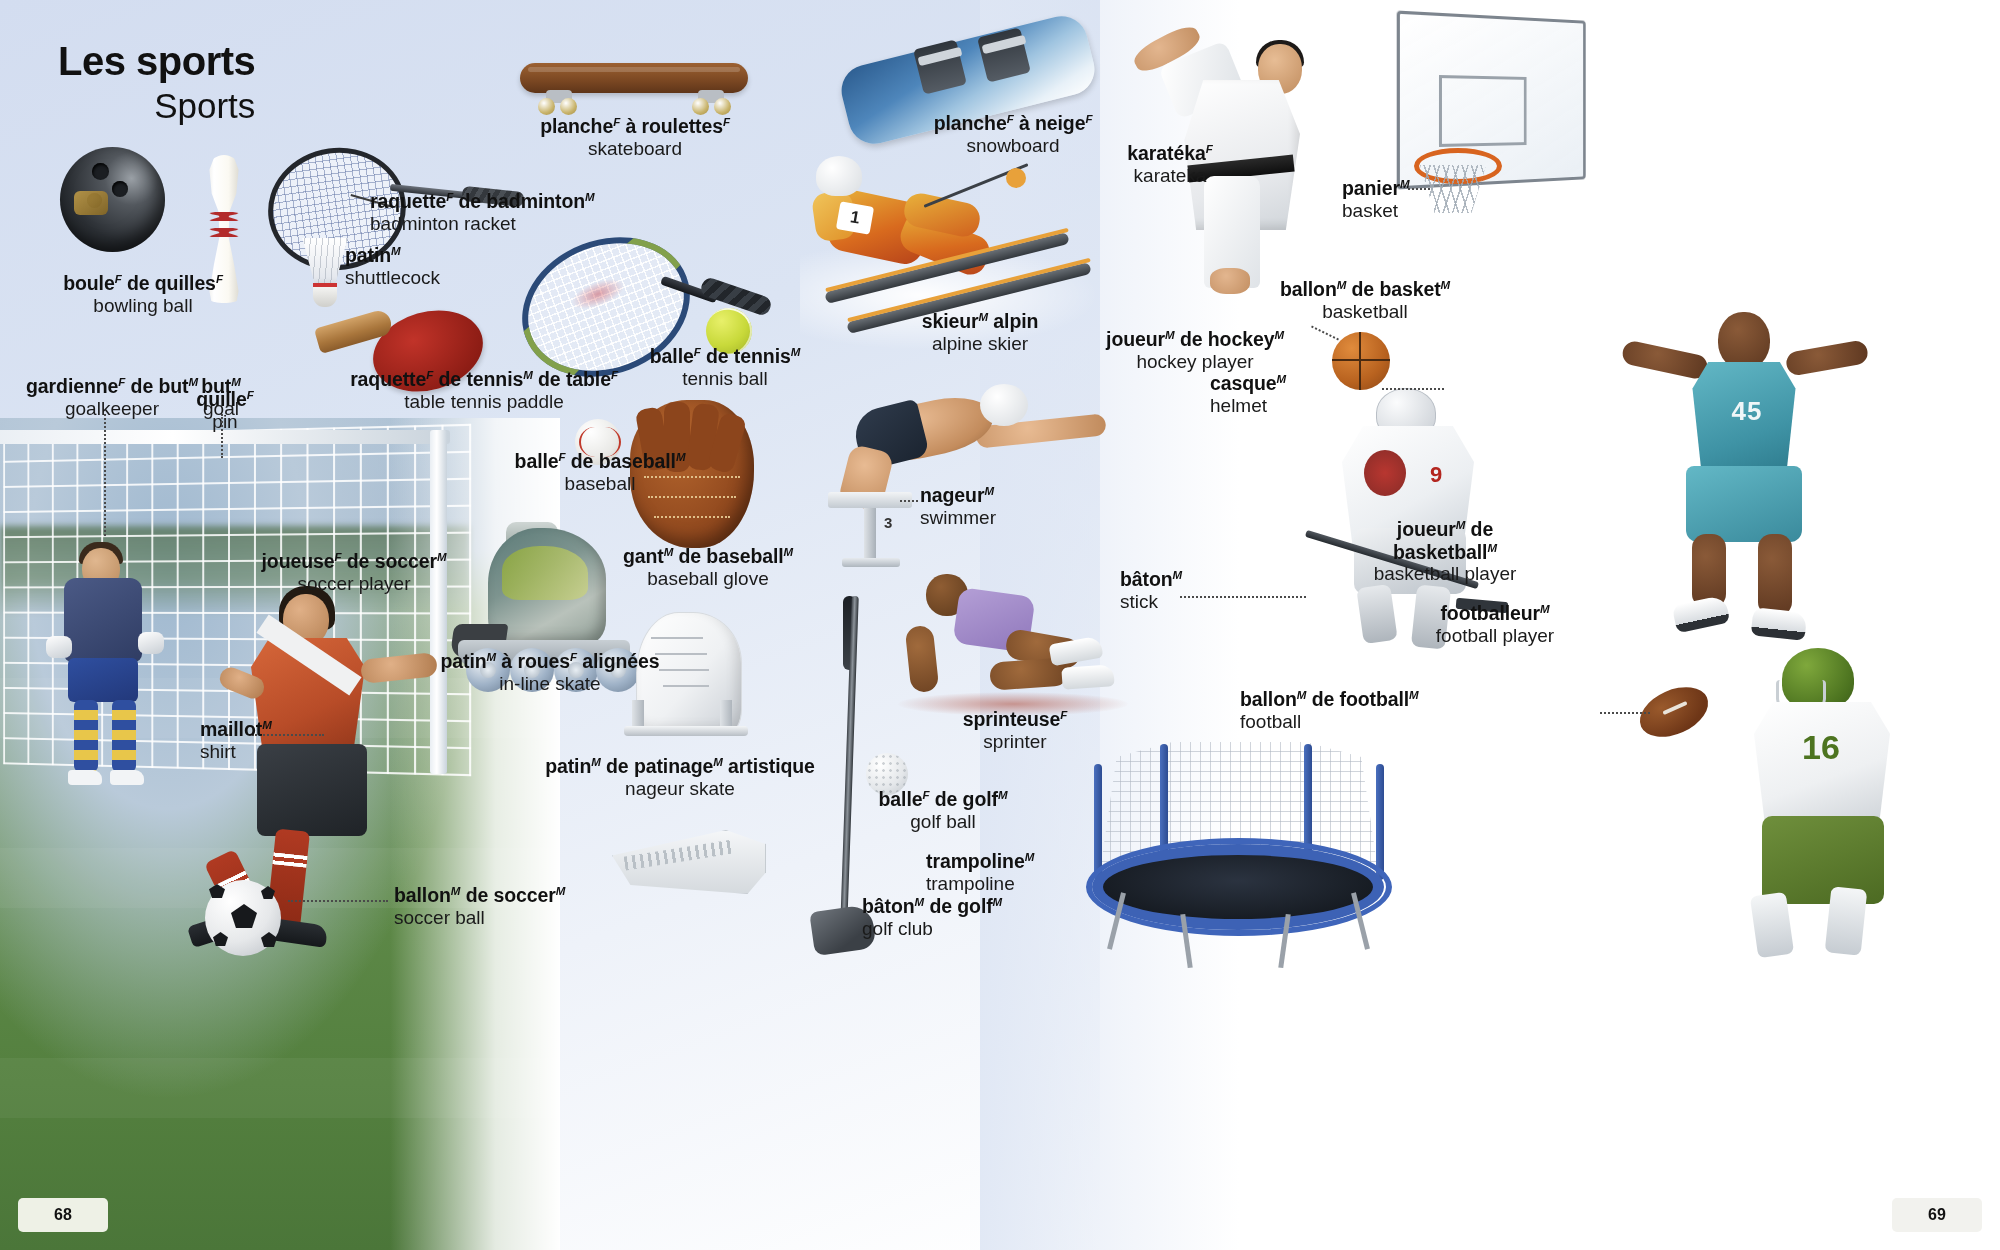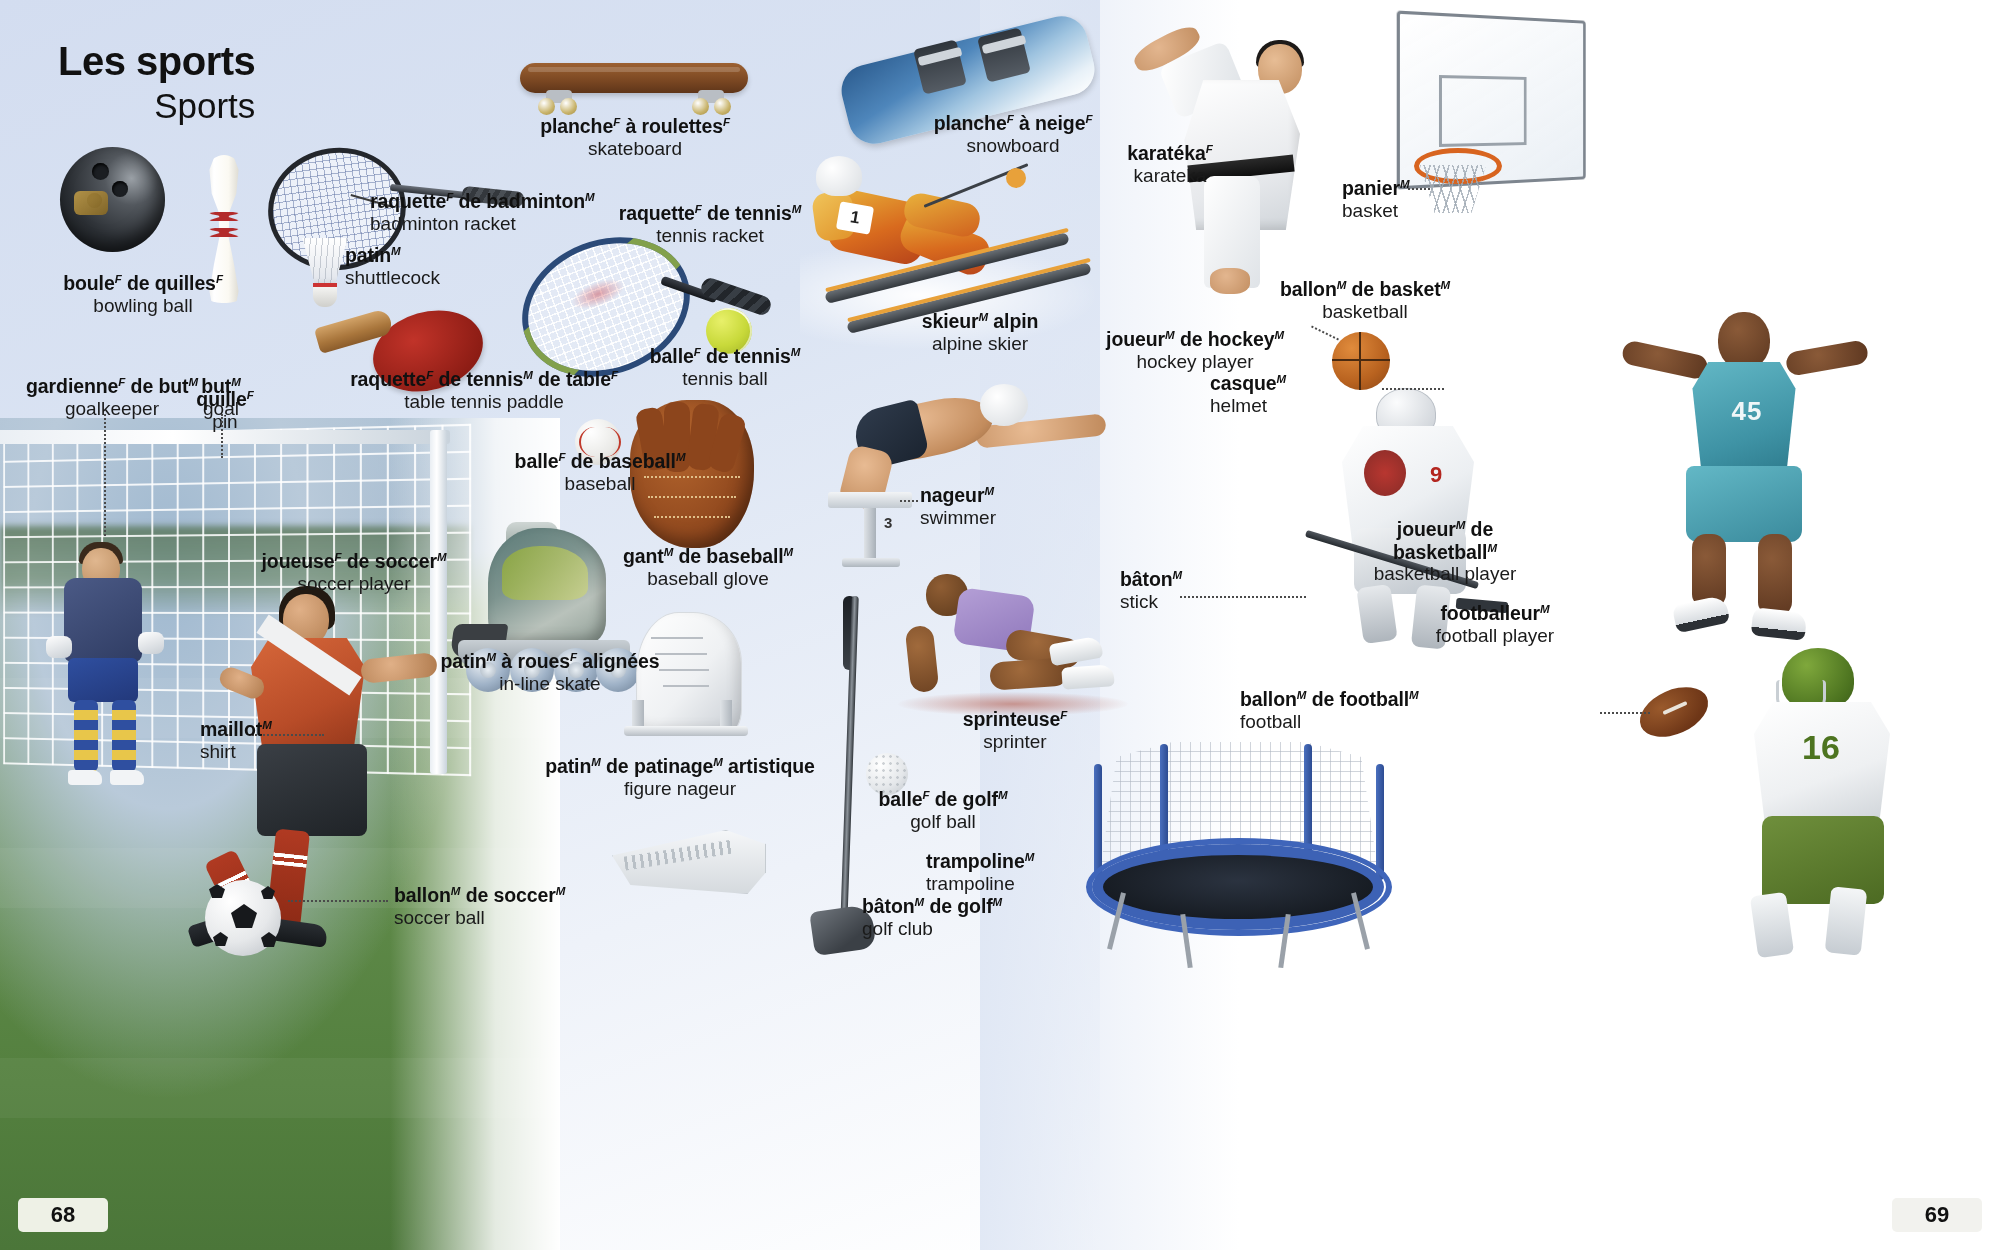--- a/index.html
+++ b/index.html
@@ -682,10 +682,6 @@
     <div class="en">skateboard</div>
   </div>
 
-  <div class="lbl ctr" style="left:580px;top:202px;width:260px;">
-    <div class="fr"><span>raquette</span><sup>F</sup><span> de tennis</span><sup>M</sup></div>
-    <div class="en">tennis racket</div>
-  </div>
 
   <div class="lbl ctr" style="left:610px;top:345px;width:230px;">
     <div class="fr"><span>balle</span><sup>F</sup><span> de tennis</span><sup>M</sup></div>

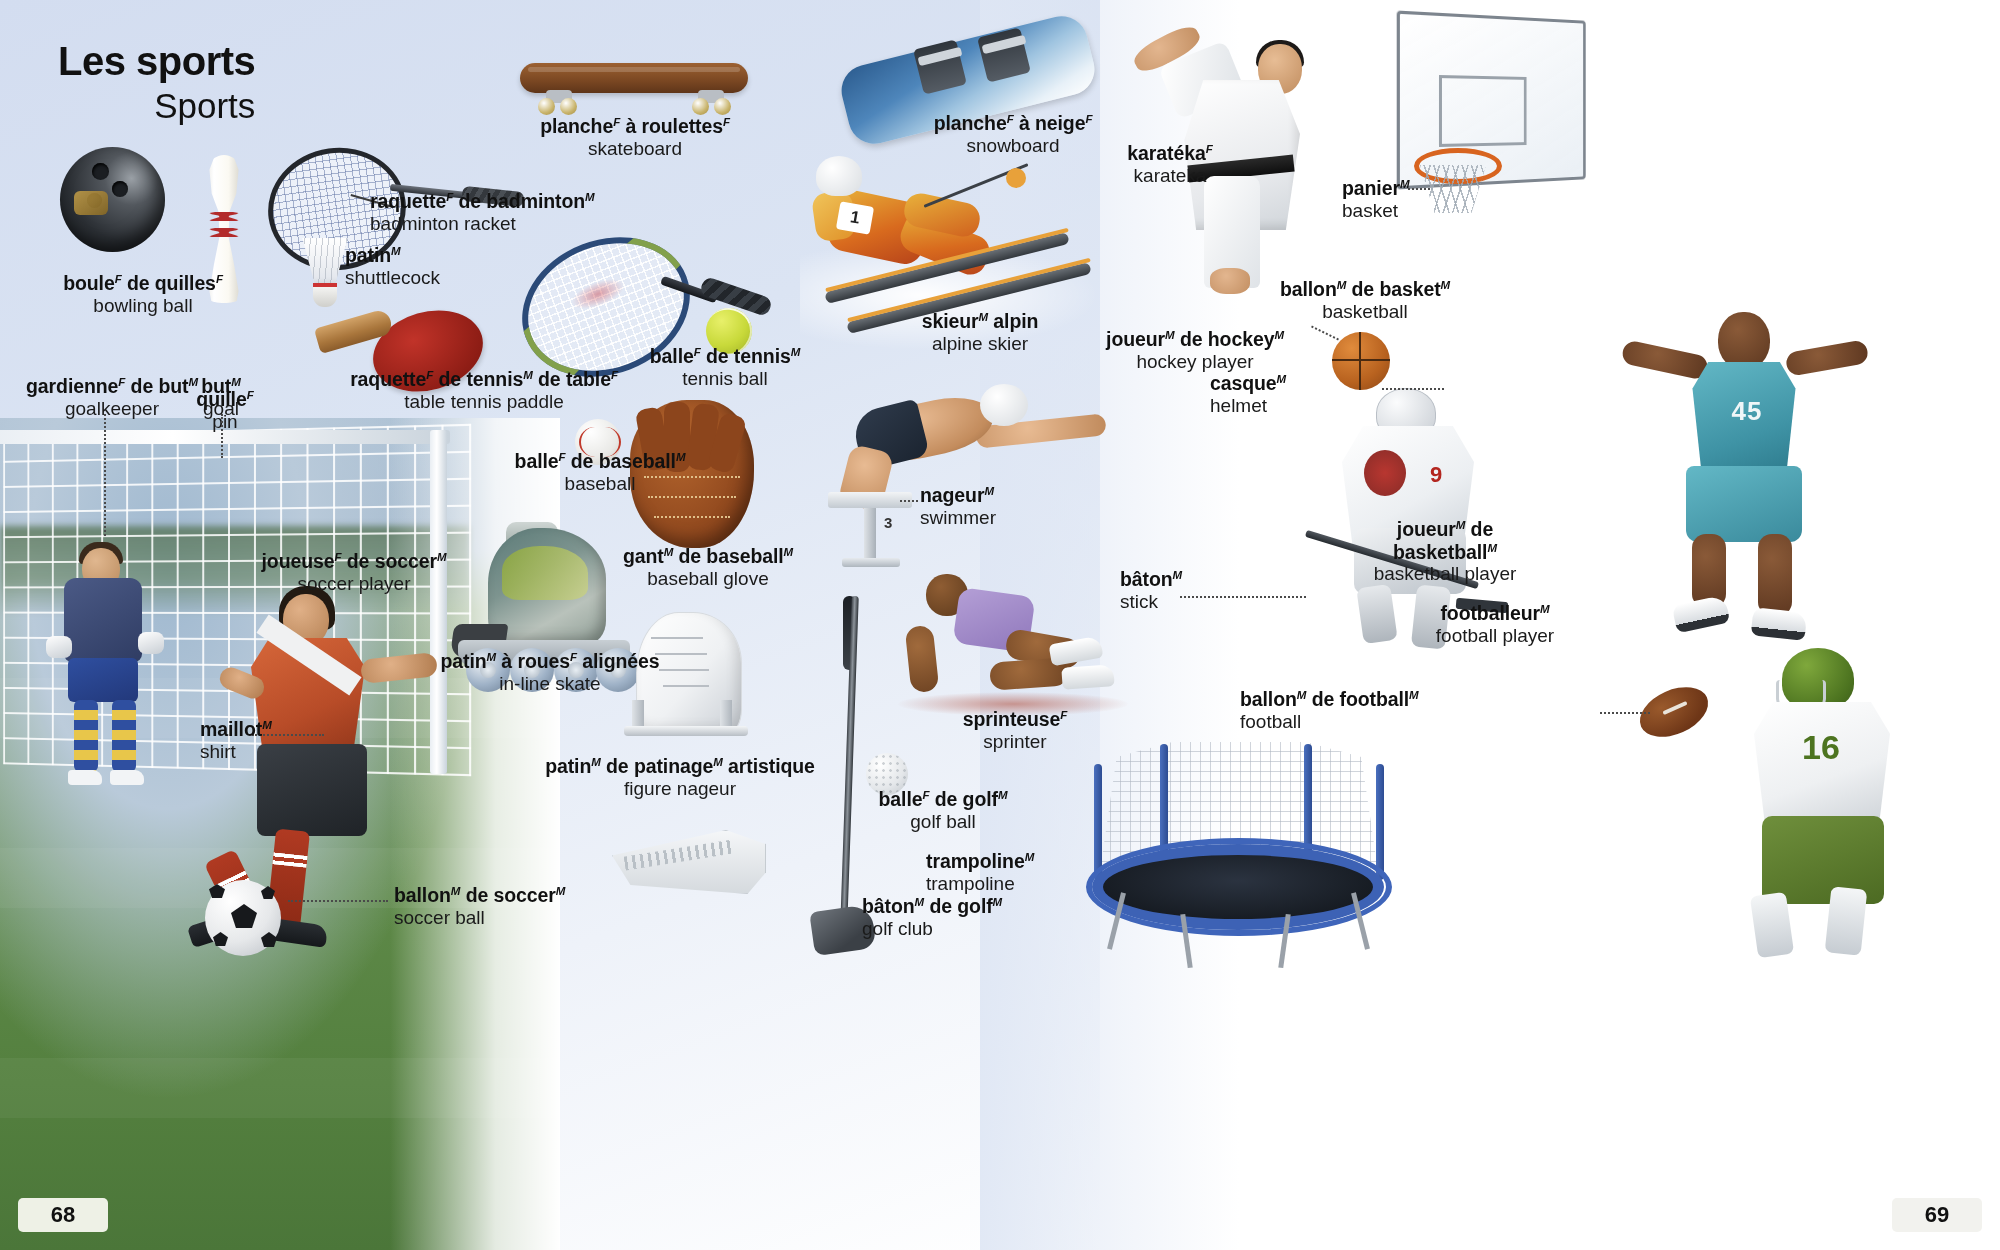--- a/index.html
+++ b/index.html
@@ -739,7 +739,7 @@
 
   <div class="lbl ctr" style="left:520px;top:755px;width:320px;">
     <div class="fr"><span>patin</span><sup>M</sup><span> de patinage</span><sup>M</sup><span> artistique</span></div>
-    <div class="en">figure nageur</div>
+    <div class="en">nageur skate</div>
   </div>
 
 

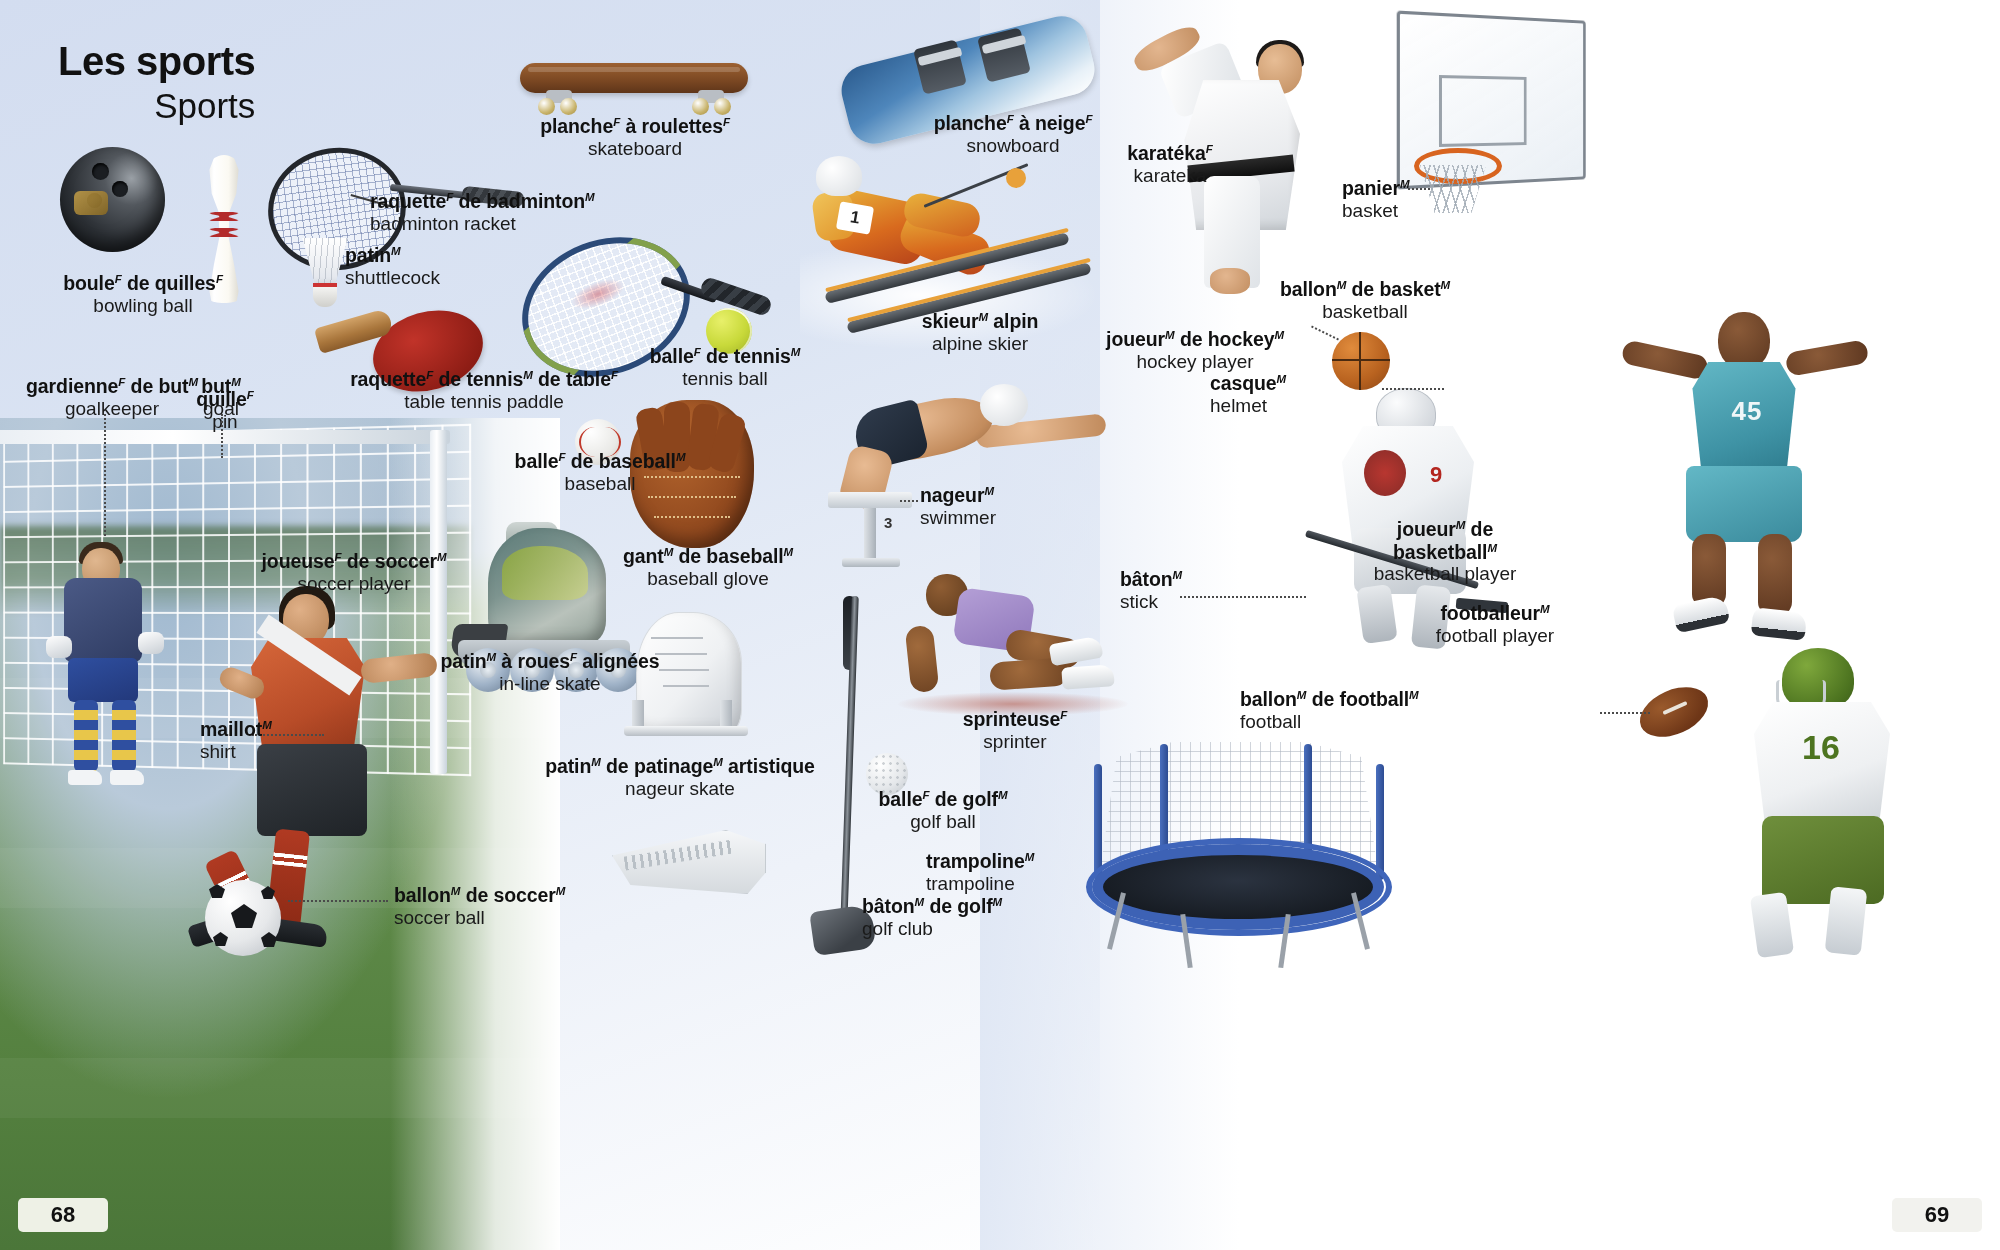--- a/index.html
+++ b/index.html
@@ -77,7 +77,7 @@
   .pagenum{
     position:absolute;bottom:18px;width:90px;height:34px;
     background:#eef1e6;border-radius:5px;
-    font-size:22px;font-weight:bold;color:#111;
+    font-size:16px;font-weight:bold;color:#111;
     display:flex;align-items:center;justify-content:center;
   }
   .pg-left{left:18px;}

